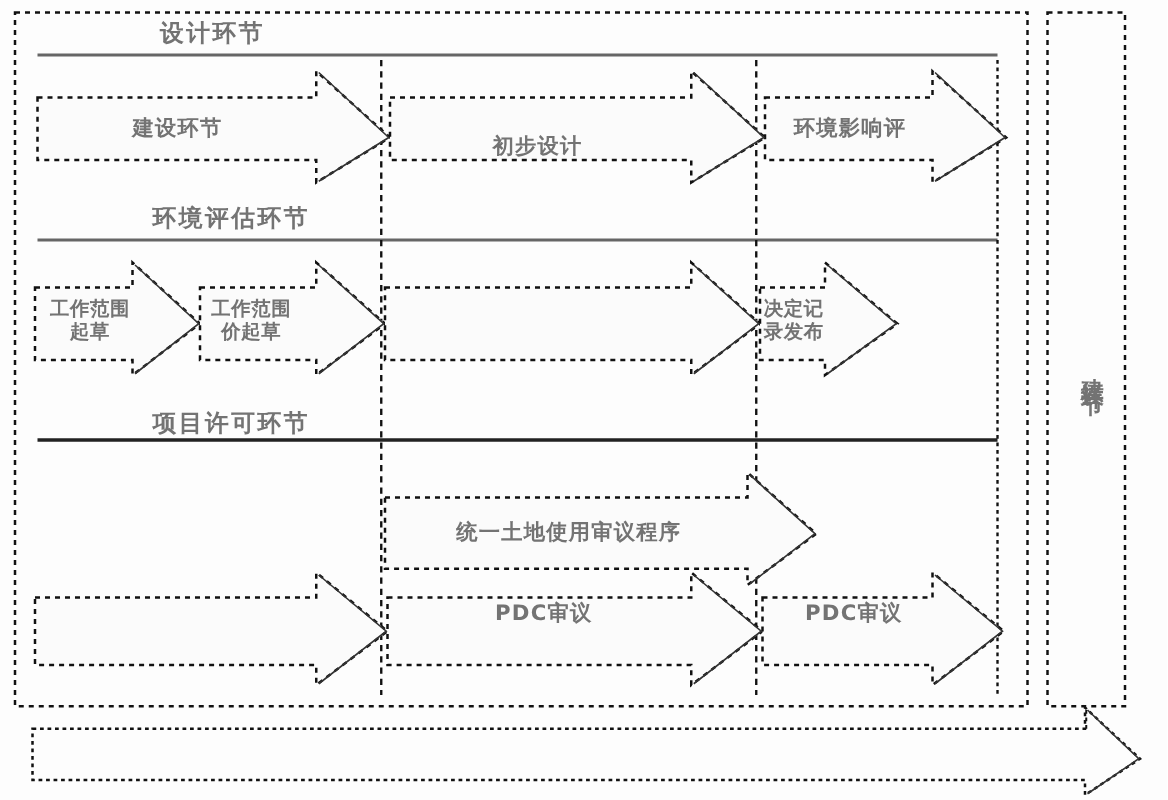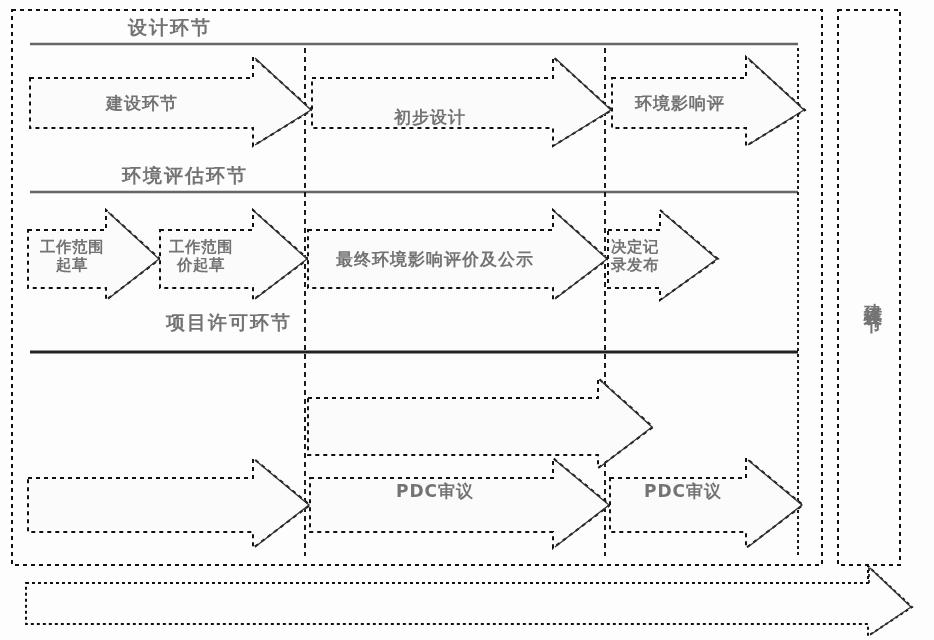--- a/index.html
+++ b/index.html
@@ -139,7 +139,6 @@
     <span>价起草</span>
   </div>
 
-  <div class="lbl arrow-txt" style="left:315px; top:249px; width:240px;">最终环境影响评价及公示</div>
 
   <div class="lbl arrow-txt small" style="left:604px; top:238px; width:62px;">
     <span>决定记</span><br>

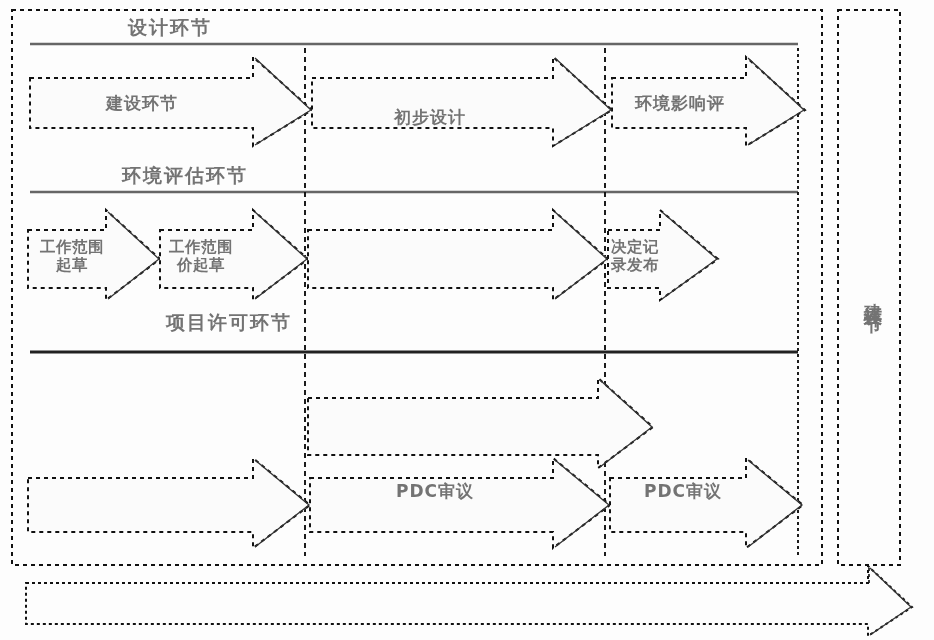--- a/index.html
+++ b/index.html
@@ -121,7 +121,7 @@
 
   <div class="lbl stage-title" style="left:0; top:164px; width:370px;">环境评估环节</div>
 
-  <div class="lbl stage-title" style="left:0; top:311px; width:370px;margin-left:44px;">项目许可环节</div>
+  <div class="lbl stage-title" style="left:0; top:328px; width:370px;">项目许可环节</div>
 
   <div class="lbl arrow-txt" style="left:42px; top:93px; width:200px;">建设环节</div>
 

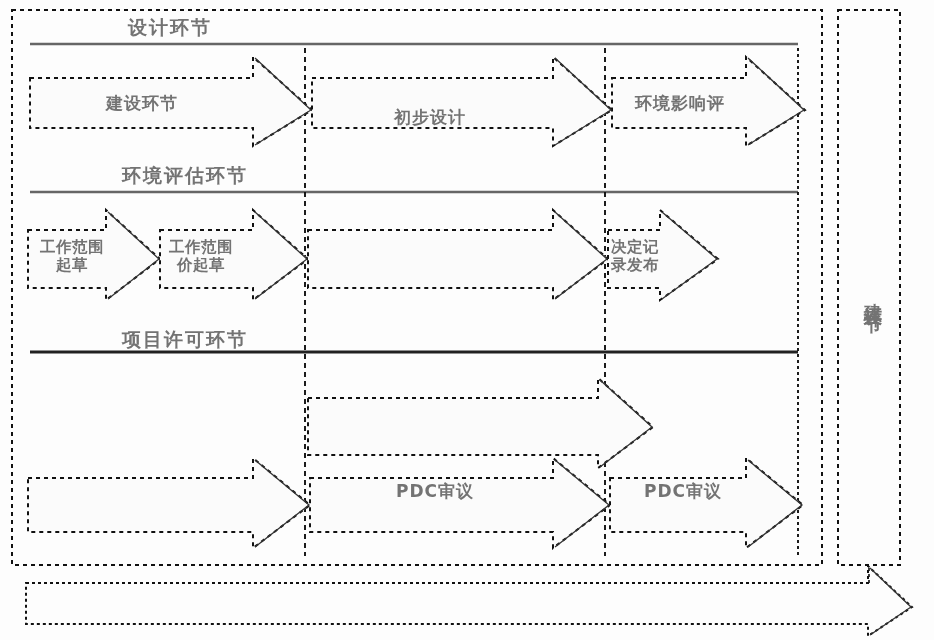--- a/index.html
+++ b/index.html
@@ -145,6 +145,7 @@
     <span>录发布</span>
   </div>
 
+  <div class="lbl arrow-txt" style="left:330px; top:416px; width:250px;">统一土地使用审议程序</div>
 
 
   <div class="lbl arrow-txt" style="left:320px; top:481px; width:230px;">

